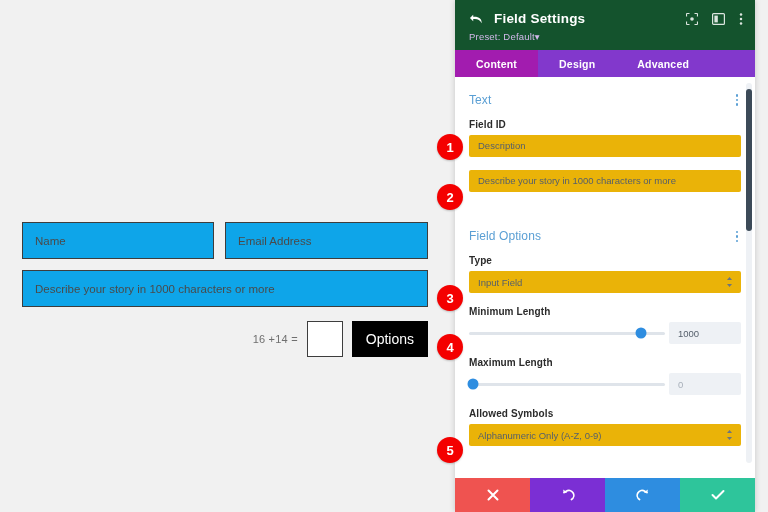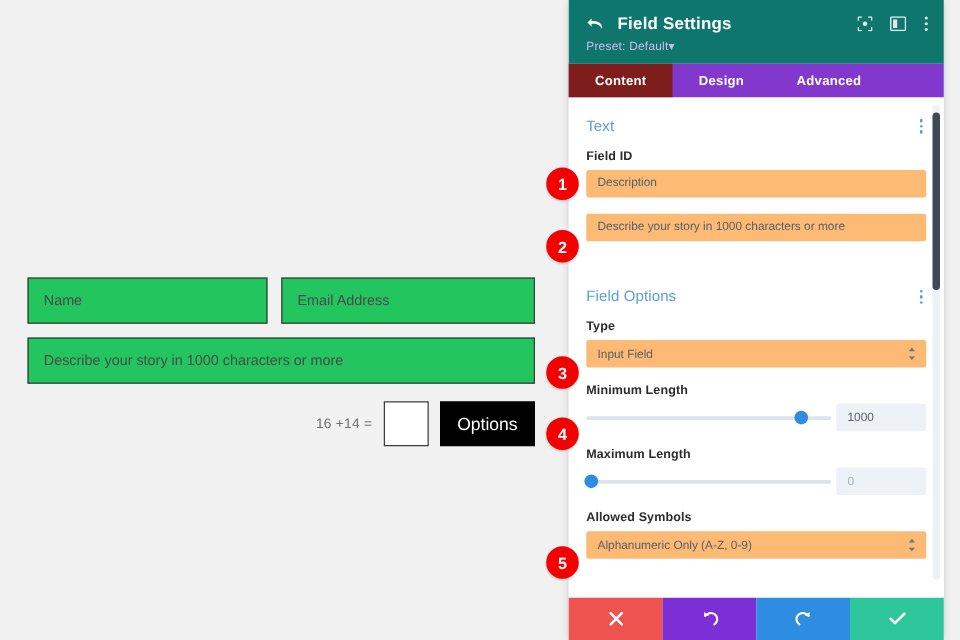--- a/index.html
+++ b/index.html
@@ -61,7 +61,7 @@
     display: flex; flex-direction: column;
   }
   .panel-header {
-    background: #0f766e;
+    background: #14532d;
     padding: 11px 14px 8px 14px;
     position: relative;
   }

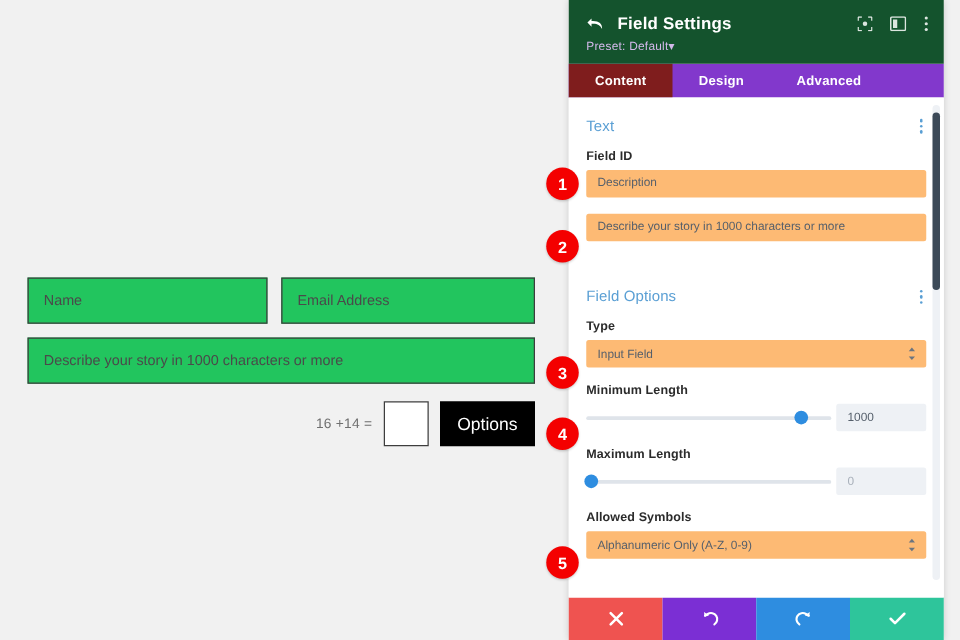--- a/index.html
+++ b/index.html
@@ -88,7 +88,7 @@
     color: #ffffff; font-size: 10.5px; font-weight: bold;
     letter-spacing: .2px;
   }
-  .tab.active { background: #7f1d1d; }
+  .tab.active { background: #a21caf; }
 
   .panel-body {
     flex: 1; position: relative; overflow: hidden;

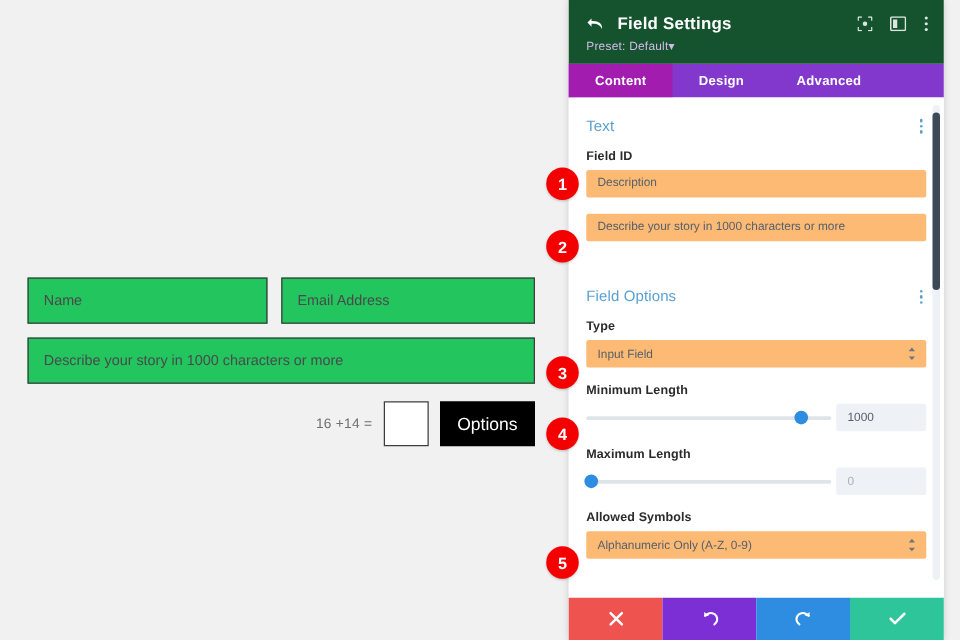--- a/index.html
+++ b/index.html
@@ -109,7 +109,7 @@
     margin-bottom: 5px; letter-spacing: .1px;
   }
   .input-box {
-    background: #fdba74;
+    background: #eab308;
     height: 22px; border-radius: 2px;
     display: flex; align-items: center;
     padding: 0 9px;

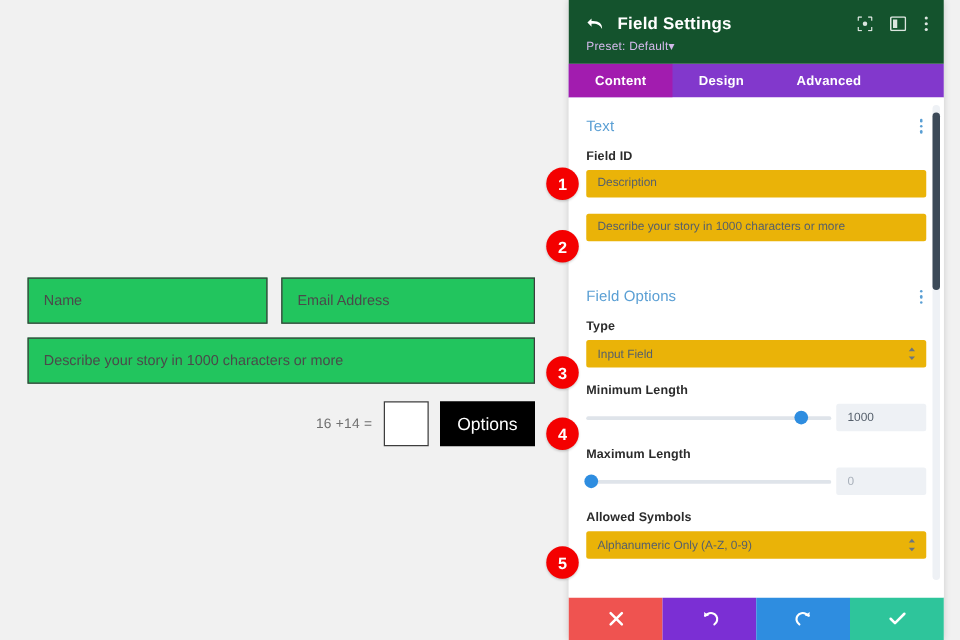--- a/index.html
+++ b/index.html
@@ -22,7 +22,7 @@
   }
   .row { display: flex; gap: 11px; margin-bottom: 11px; }
   .fld {
-    background: #22c55e;
+    background: #0ea5e9;
     border: 1px solid #3d3d3d;
     height: 37px;
     display: flex; align-items: center;

